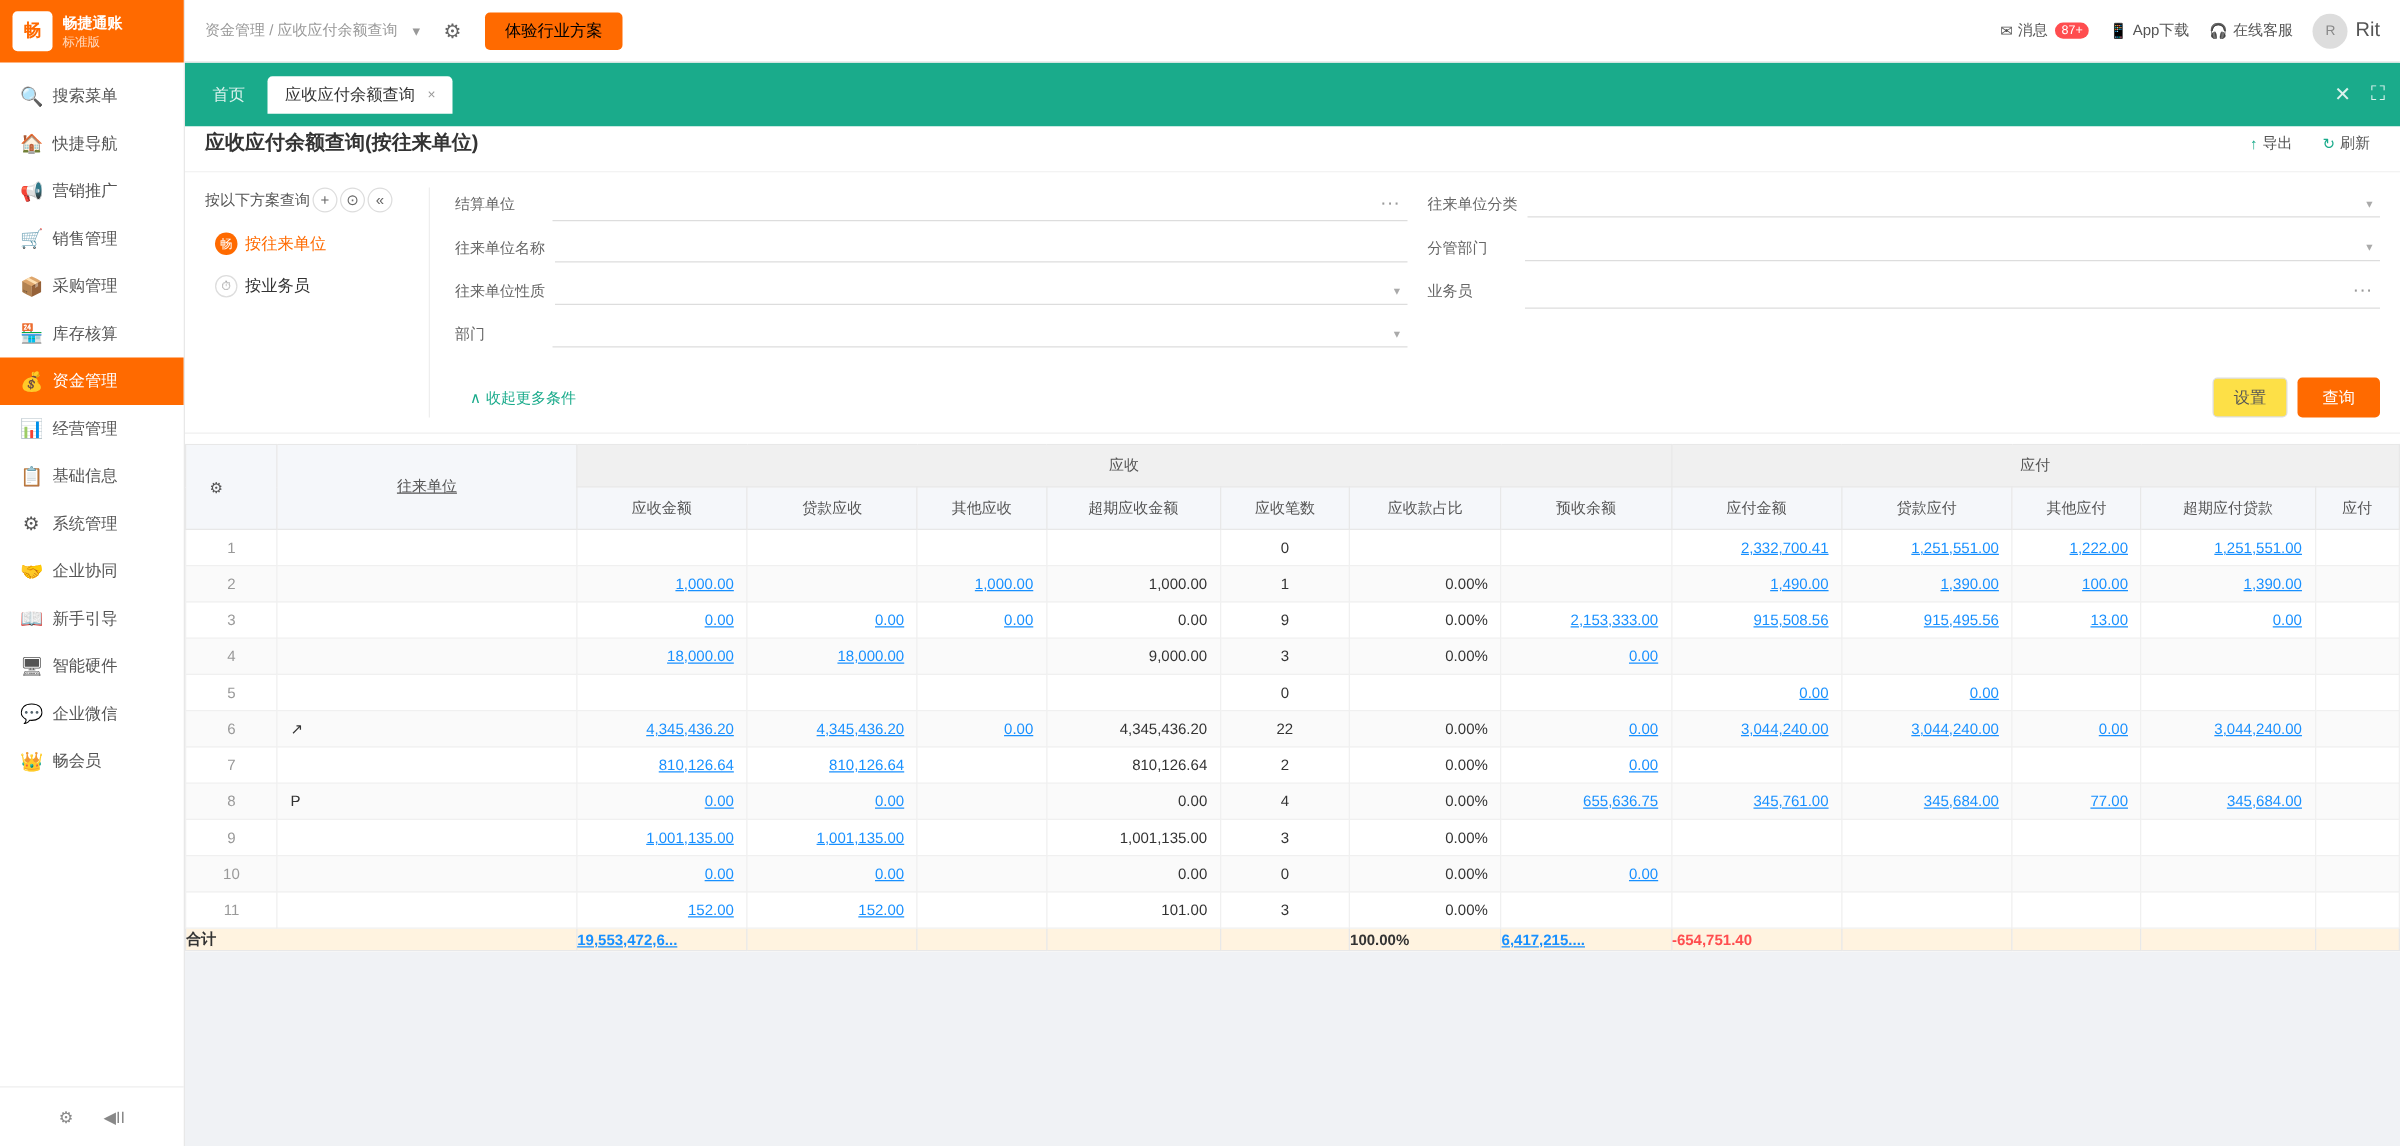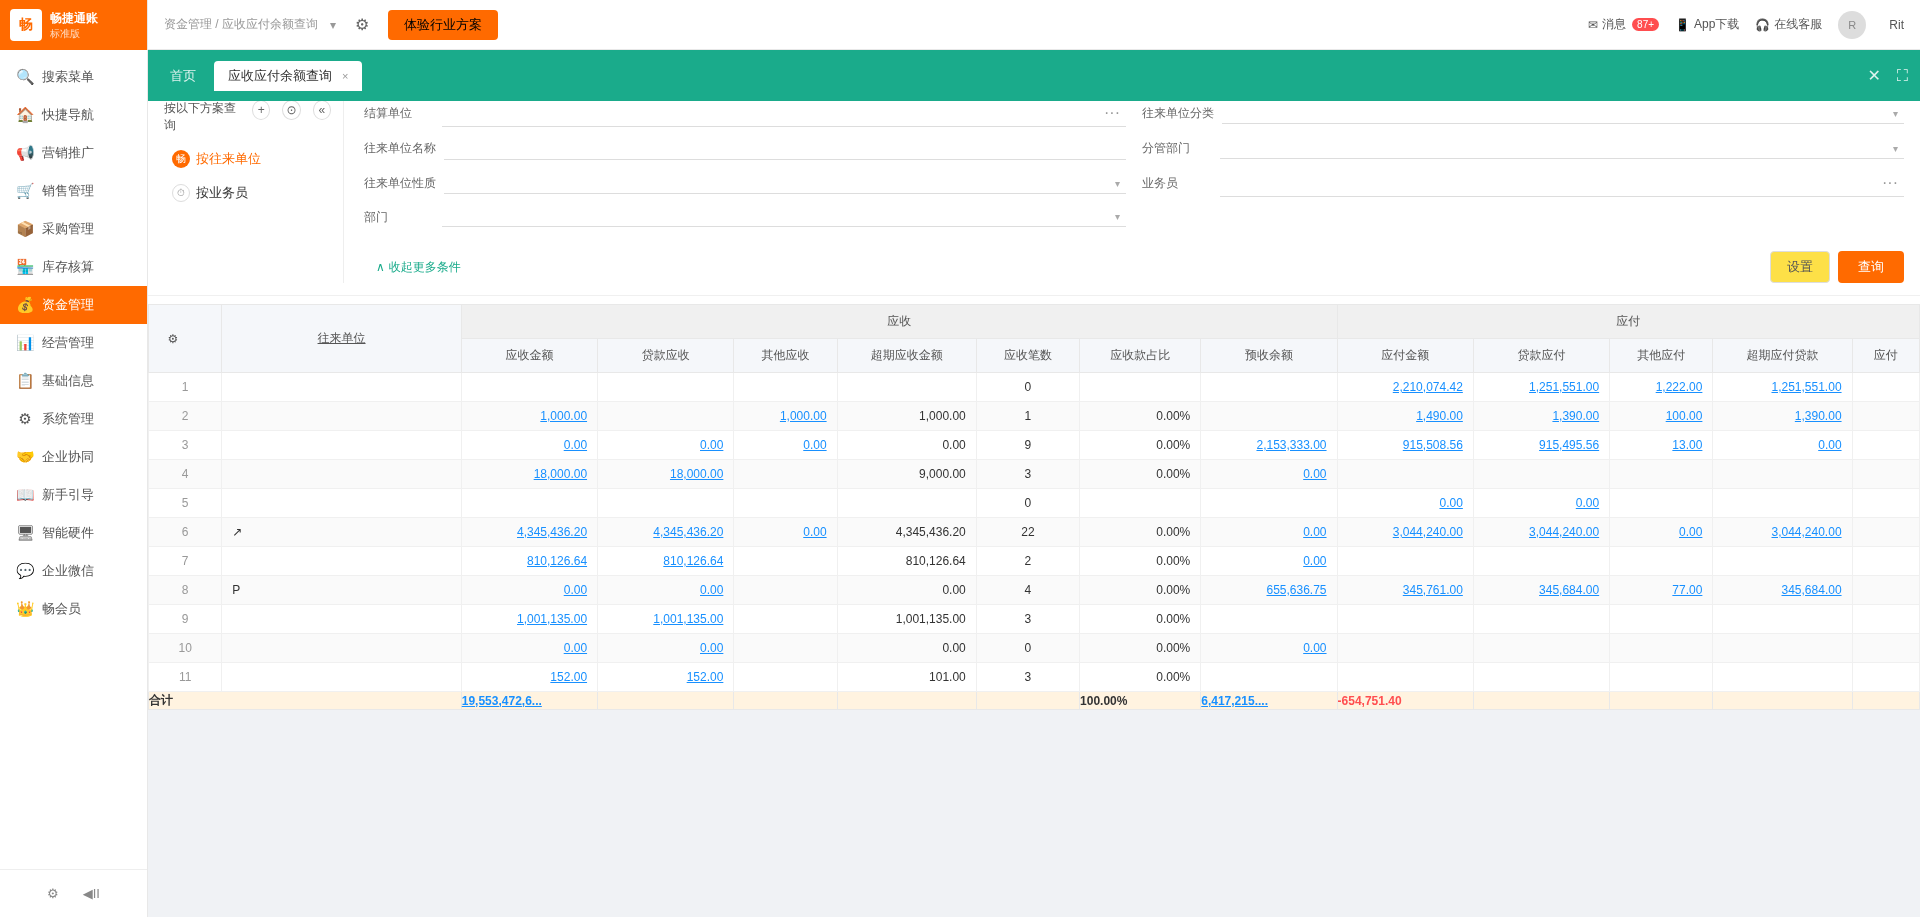--- a/index.html
+++ b/index.html
@@ -46,7 +46,7 @@
     .topbar-right-item { display: flex; align-items: center; gap: 4px; cursor: pointer; color: #555; font-size: 12px; }
     .badge { background: #ff4d4f; color: #fff; border-radius: 10px; font-size: 10px; padding: 1px 5px; margin-left: 2px; }
     .topbar-avatar { width: 28px; height: 28px; border-radius: 50%; background: #ddd; display: flex; align-items: center; justify-content: center; font-size: 11px; color: #888; }
-    .topbar-username { font-size: 12px; color: #555; margin-left: 17px; }
+    .topbar-username { font-size: 16px; color: #555; }
 
     
     .tabbar {

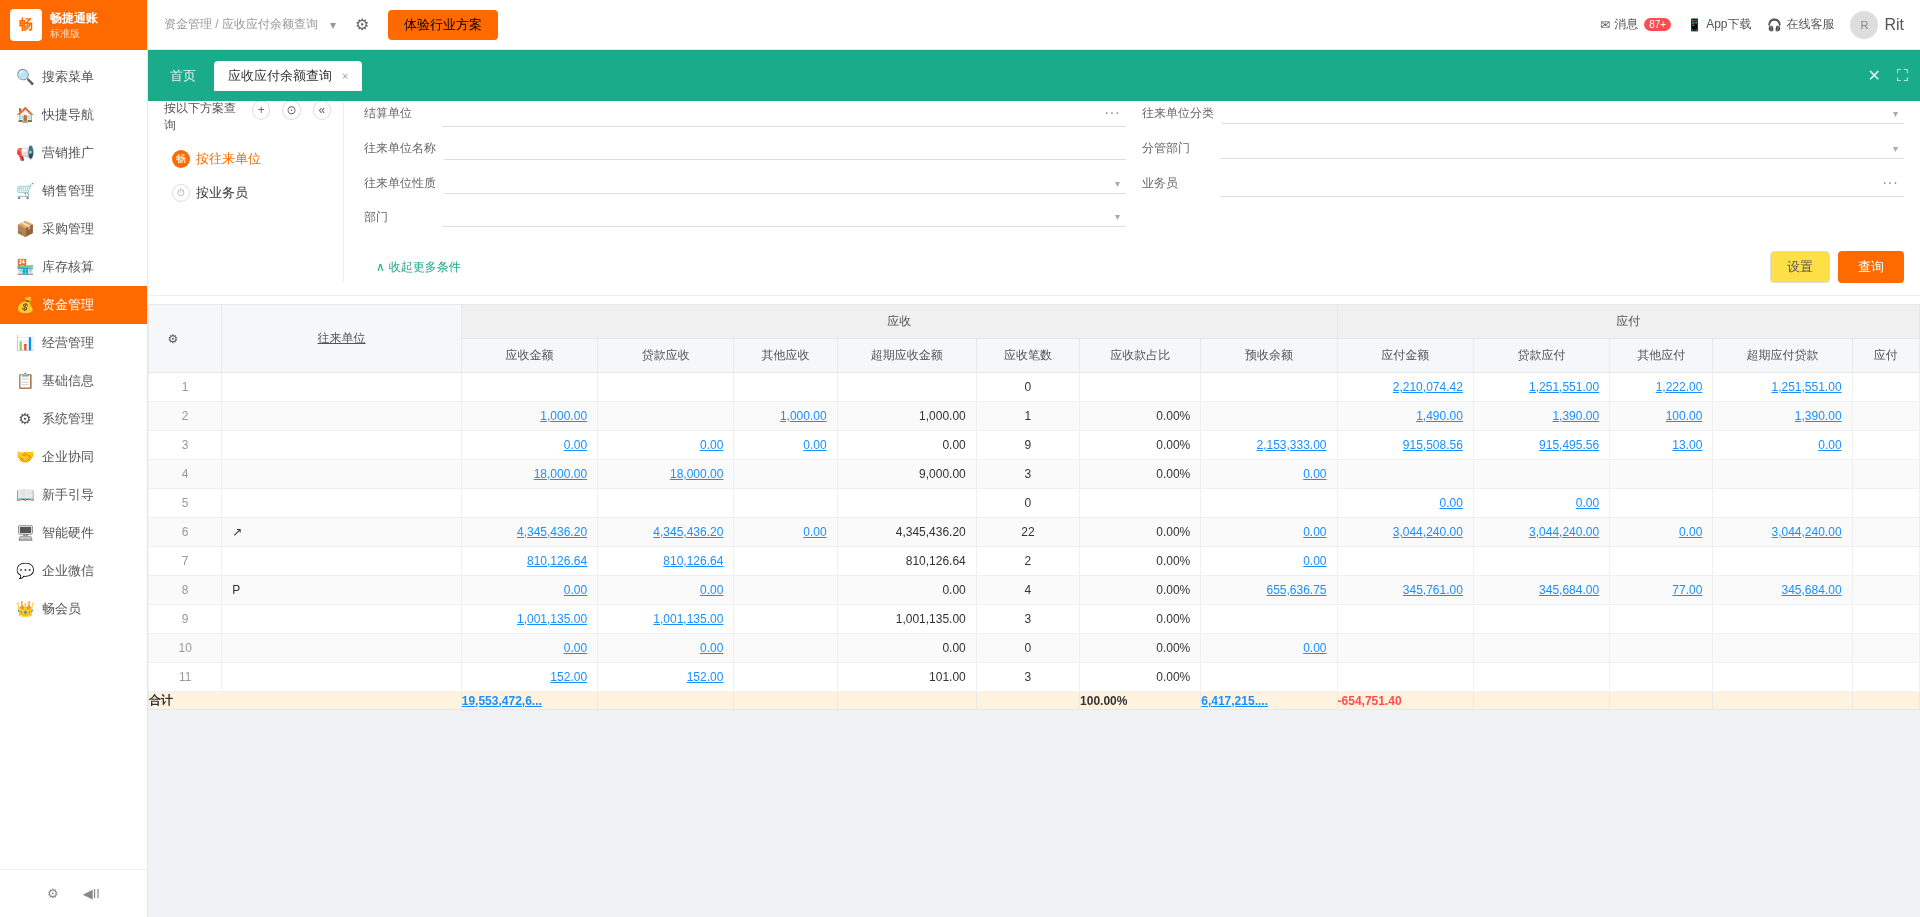--- a/index.html
+++ b/index.html
@@ -281,6 +281,19 @@
 <div class="main">
   <div class="content-panel">
 
+    <div class="panel-header">
+      <span class="panel-title">应收应付余额查询(按往来单位)</span>
+      <div class="panel-actions">
+        <div class="action-btn">
+          <span class="icon">↑</span>
+          <span>导出</span>
+        </div>
+        <div class="action-btn">
+          <span class="icon">↻</span>
+          <span>刷新</span>
+        </div>
+      </div>
+    </div>
 
     <div class="filter-area">
 

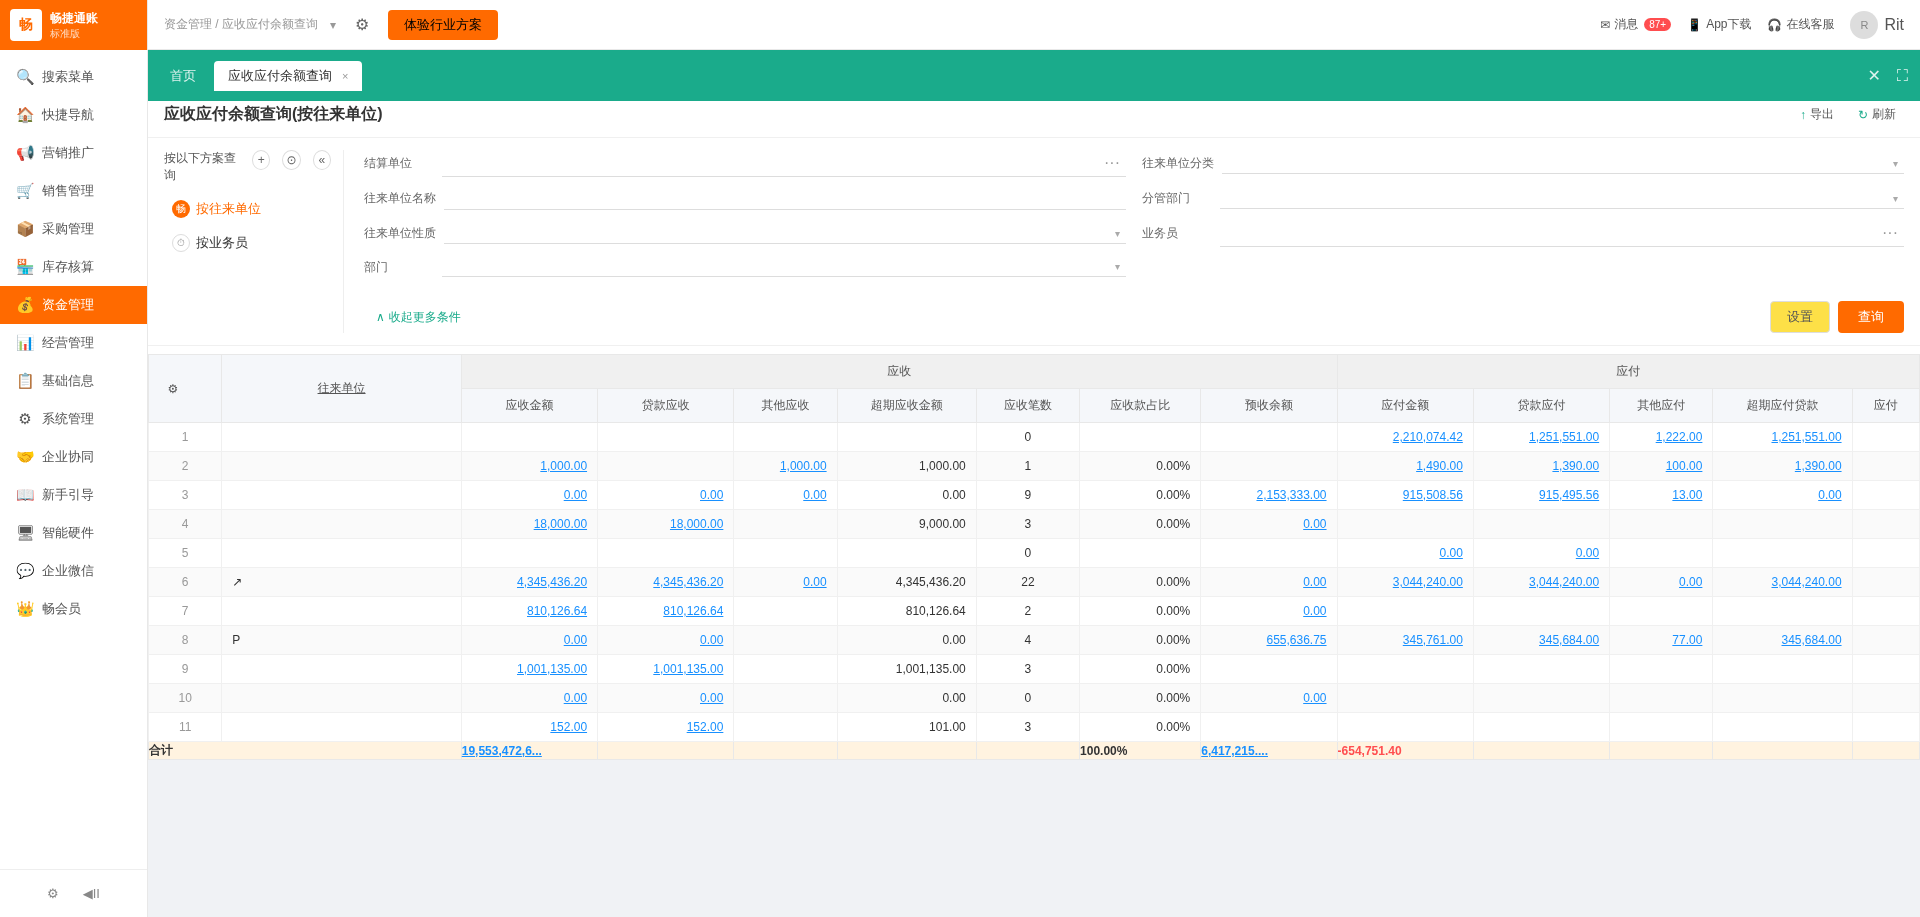--- a/index.html
+++ b/index.html
@@ -88,7 +88,7 @@
       width: 180px; border-right: 1px solid #eee; padding-right: 12px; display: flex; flex-direction: column; gap: 4px;
     }
     .filter-left-header {
-      font-size: 12px; color: #555; margin-bottom: 6px; display: flex; gap: 12px;
+      font-size: 12px; color: #555; margin-bottom: 6px; display: flex; align-items: center; gap: 2px;
     }
     .filter-left-btn {
       width: 20px; height: 20px; border-radius: 50%; border: 1px solid #ddd; display: flex; align-items: center; justify-content: center;

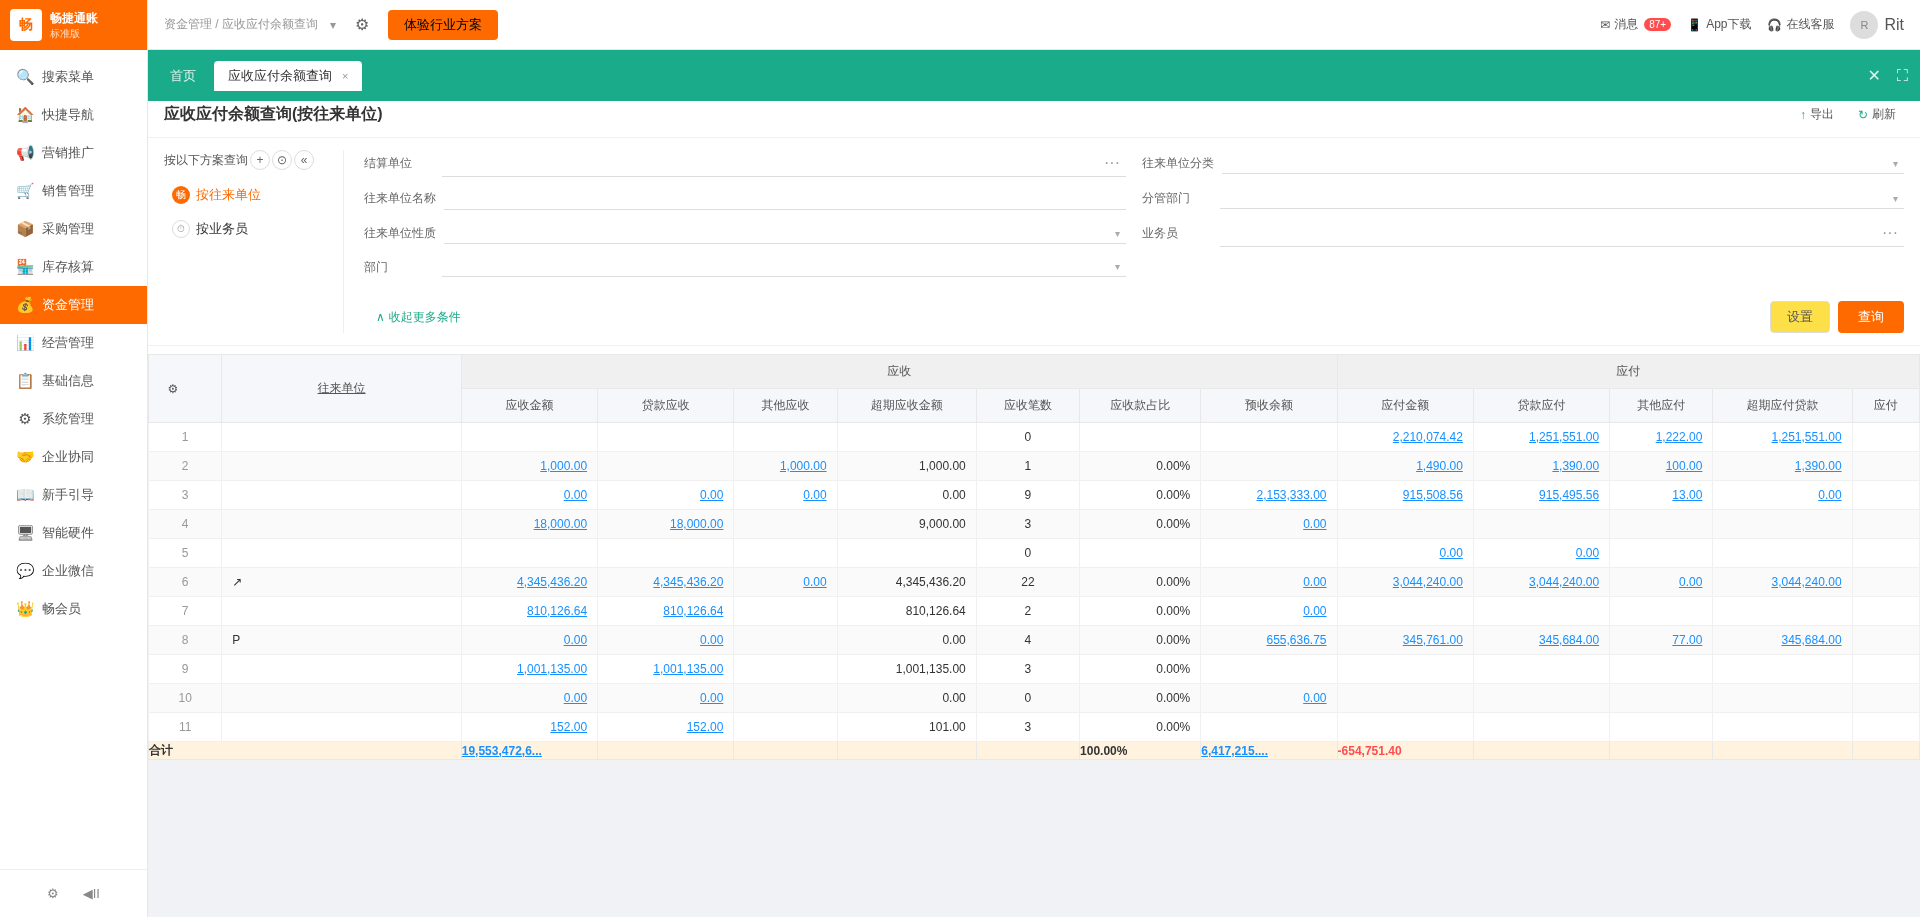--- a/index.html
+++ b/index.html
@@ -417,7 +417,7 @@
               <td class="td-center">0</td>
               <td></td>
               <td class="td-link"></td>
-              <td class="td-link">2,210,074.42</td>
+              <td class="td-link">2,332,700.41</td>
               <td class="td-link">1,251,551.00</td>
               <td class="td-link">1,222.00</td>
               <td class="td-link">1,251,551.00</td>

